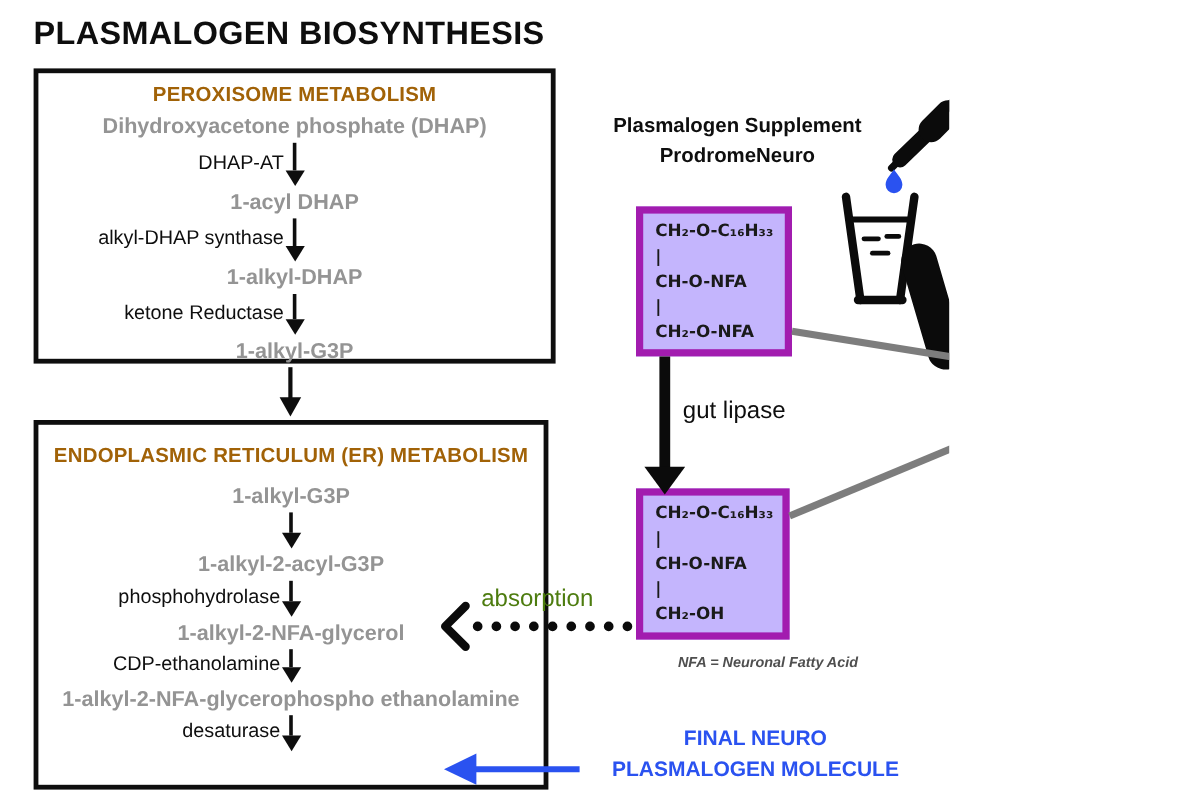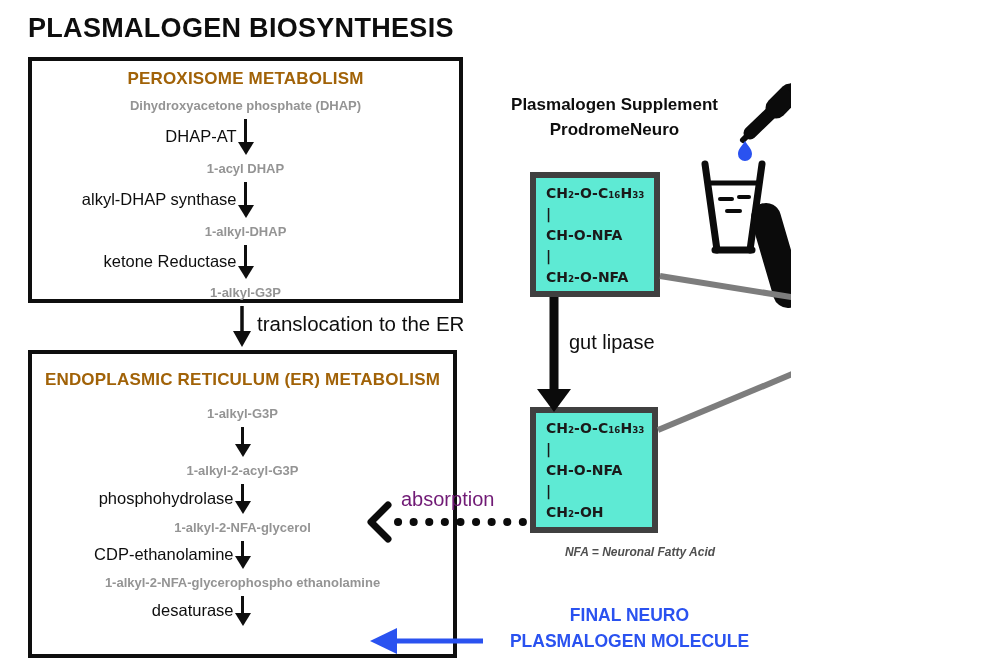--- a/index.html
+++ b/index.html
@@ -22,7 +22,7 @@
   .box-header { text-align:center; font-weight:bold; font-size:17px; color:#a16207; letter-spacing:.2px; }
   #box-perox .box-header { margin-top:8px; }
   #box-er .box-header { margin-top:16px; }
-  .metabolite { text-align:center; font-weight:bold; font-size:13px; color:#949494; line-height:23px; }
+  .metabolite { text-align:center; font-weight:bold; font-size:18px; color:#949494; line-height:23px; }
   #box-perox .metabolite.first { margin-top:5px; }
   #box-er .metabolite.first { margin-top:12px; }
   .arrow-row { position:relative; }

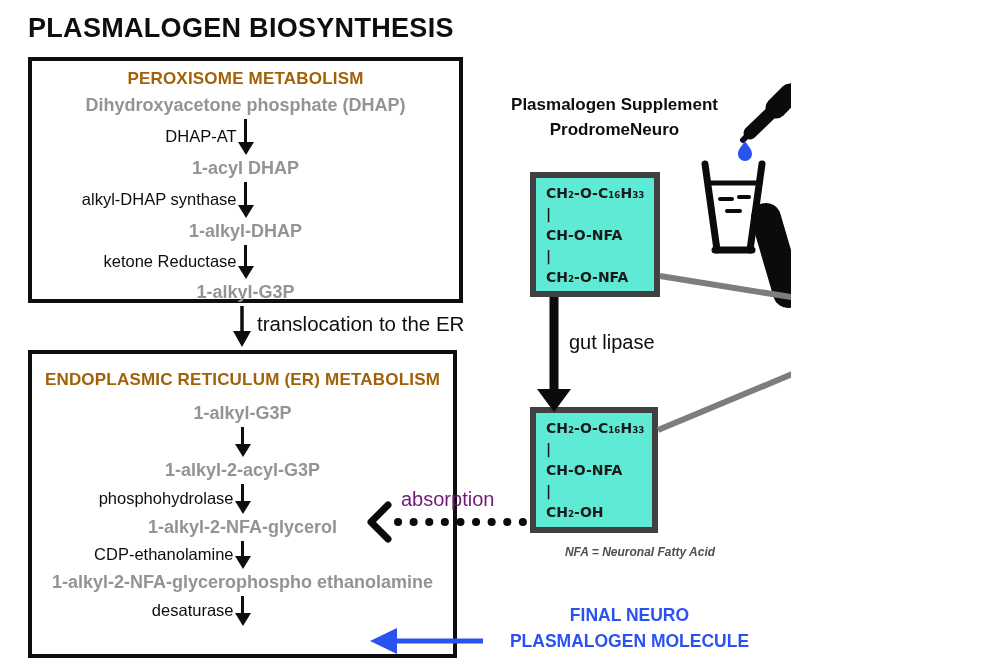--- a/index.html
+++ b/index.html
@@ -37,7 +37,7 @@
 
   
   .supp-heading { left:492px; top:92px; width:245px; text-align:center; font-weight:bold; font-size:17px; line-height:25px; color:#0e0e0e; }
-  .mol-box { position:absolute; border:6px solid #404040; background:#5eead4; box-sizing:border-box;
+  .mol-box { position:absolute; border:6px solid #a21caf; background:#c4b5fd; box-sizing:border-box;
     padding:5px 0 0 10px; font-family:"DejaVu Sans",sans-serif; font-weight:bold; color:#1a1a1a; }
   #mol-before { left:530px; top:172px; width:130px; height:125px; }
   #mol-after  { left:530px; top:407px; width:128px; height:126px; }

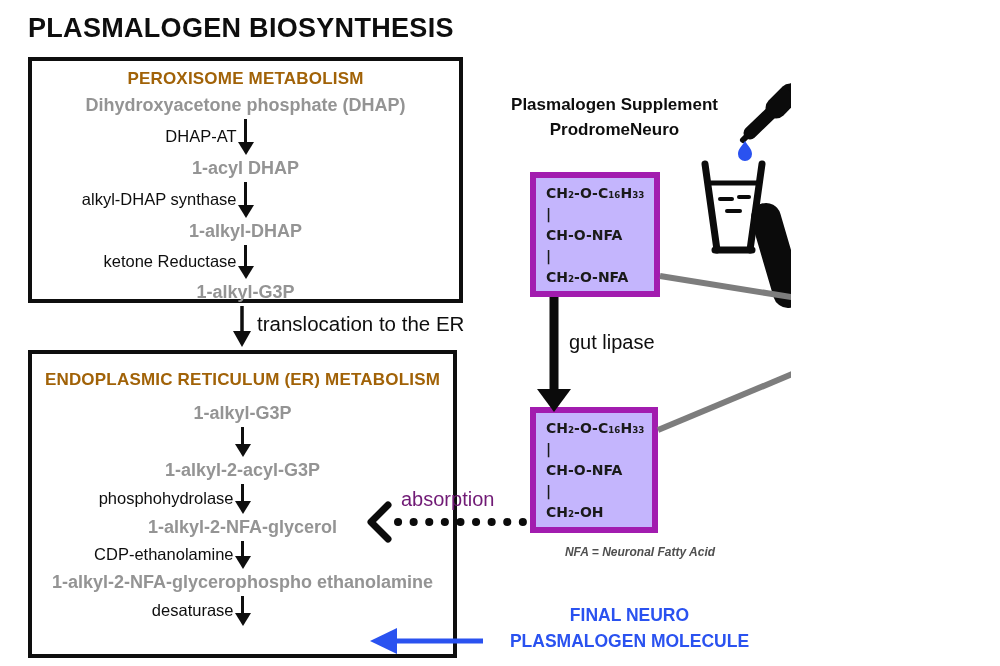--- a/index.html
+++ b/index.html
@@ -97,7 +97,6 @@
     <div class="metabolite">1-alkyl-G3P</div>
   </div>
 
-  <div class="abs transloc-label">translocation to the ER</div>
 
   <div class="pathway-box" id="box-er">
     <div class="box-header">ENDOPLASMIC RETICULUM (ER) METABOLISM</div>

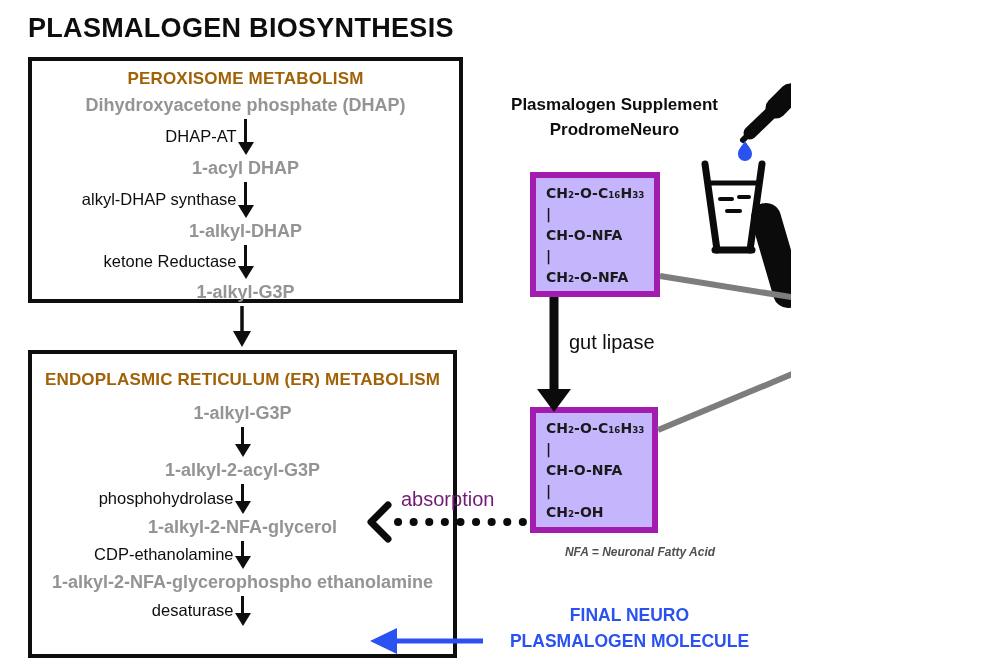--- a/index.html
+++ b/index.html
@@ -45,7 +45,7 @@
   .gut-label { left:569px; top:331px; font-size:20px; color:#0e0e0e; }
   .nfa-note { left:500px; top:545px; width:280px; text-align:center; font-style:italic; font-weight:bold;
     font-size:12px; color:#4f4f4f; }
-  .absorption-label { left:401px; top:488px; font-size:20px; color:#701a75; }
+  .absorption-label { left:401px; top:488px; font-size:20px; color:#4d7c0f; }
   .final-label { left:492px; top:602px; width:275px; text-align:center; font-weight:bold;
     font-size:17.5px; line-height:26px; color:#2a52f0; }
 

